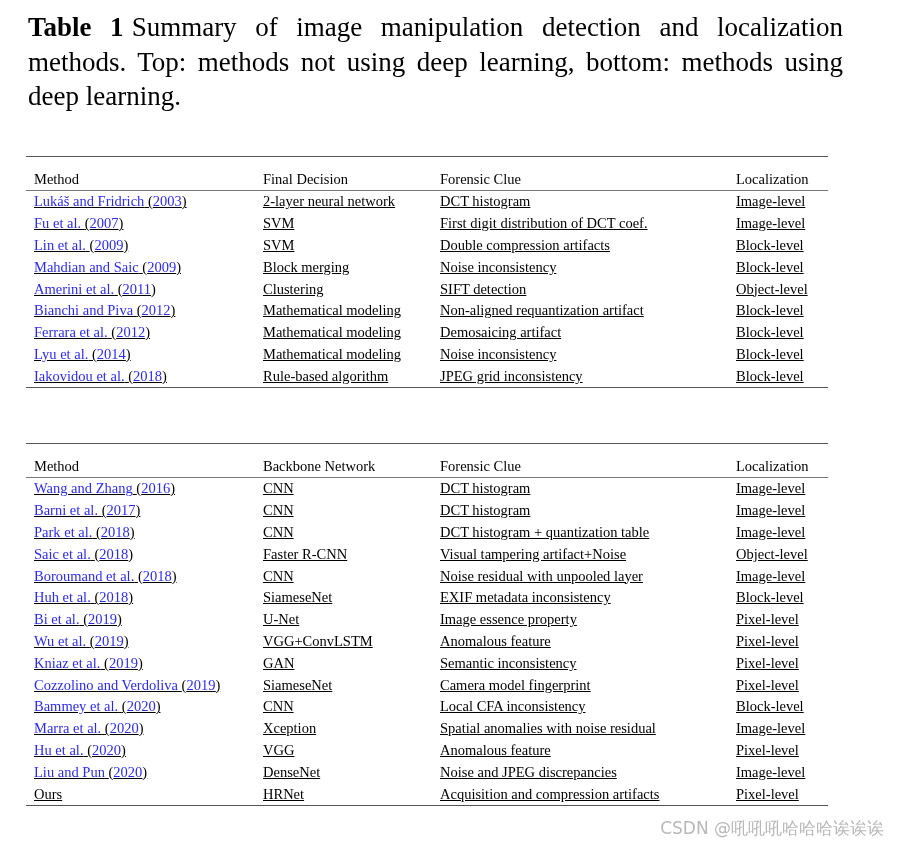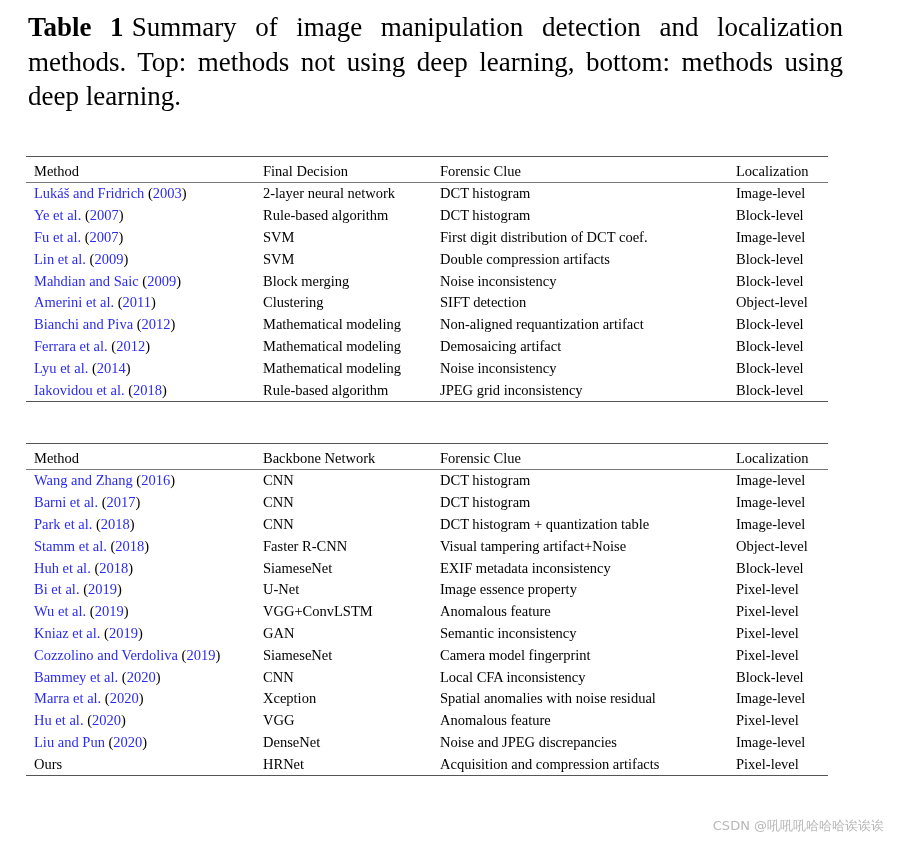--- a/index.html
+++ b/index.html
@@ -15,7 +15,7 @@
   #t2 { top: 443px; }
   table thead tr { border-top: 1.5px solid #555; border-bottom: 1px solid #777; }
   table tbody { border-bottom: 1.5px solid #555; }
-  th { font-weight: normal; text-align: left; height: 21px; padding: 4px 0 0 8px; white-space: nowrap; }
+  th { font-weight: normal; text-align: left; height: 21px; padding: 12px 0 0 8px; white-space: nowrap; }
   td { height: 21.8px; padding: 0 0 0 8px; white-space: nowrap; text-align: left; }
   .c1 { width: 221px; }
   .c2 { width: 169px; }

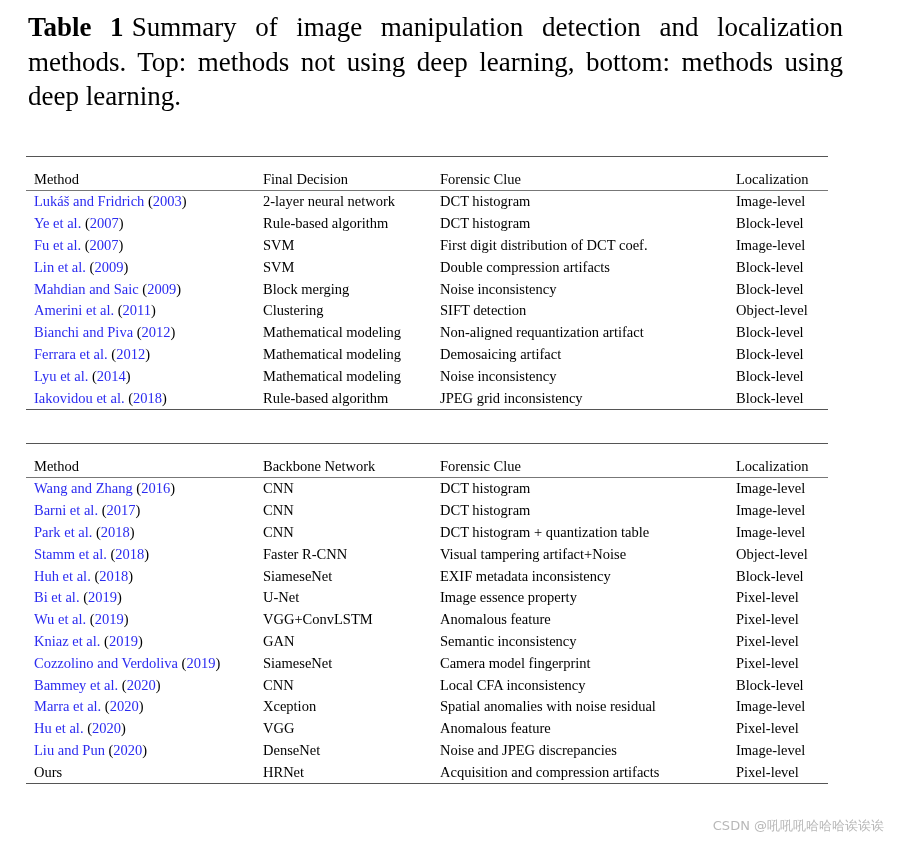--- a/index.html
+++ b/index.html
@@ -14,7 +14,7 @@
   #t1 { top: 156px; }
   #t2 { top: 443px; }
   table thead tr { border-top: 1.5px solid #555; border-bottom: 1px solid #777; }
-  table tbody { border-bottom: 1.5px solid #555; }
+  table tbody { border-bottom: 1.5px solid #555; text-decoration: underline; }
   th { font-weight: normal; text-align: left; height: 21px; padding: 12px 0 0 8px; white-space: nowrap; }
   td { height: 21.8px; padding: 0 0 0 8px; white-space: nowrap; text-align: left; }
   .c1 { width: 221px; }

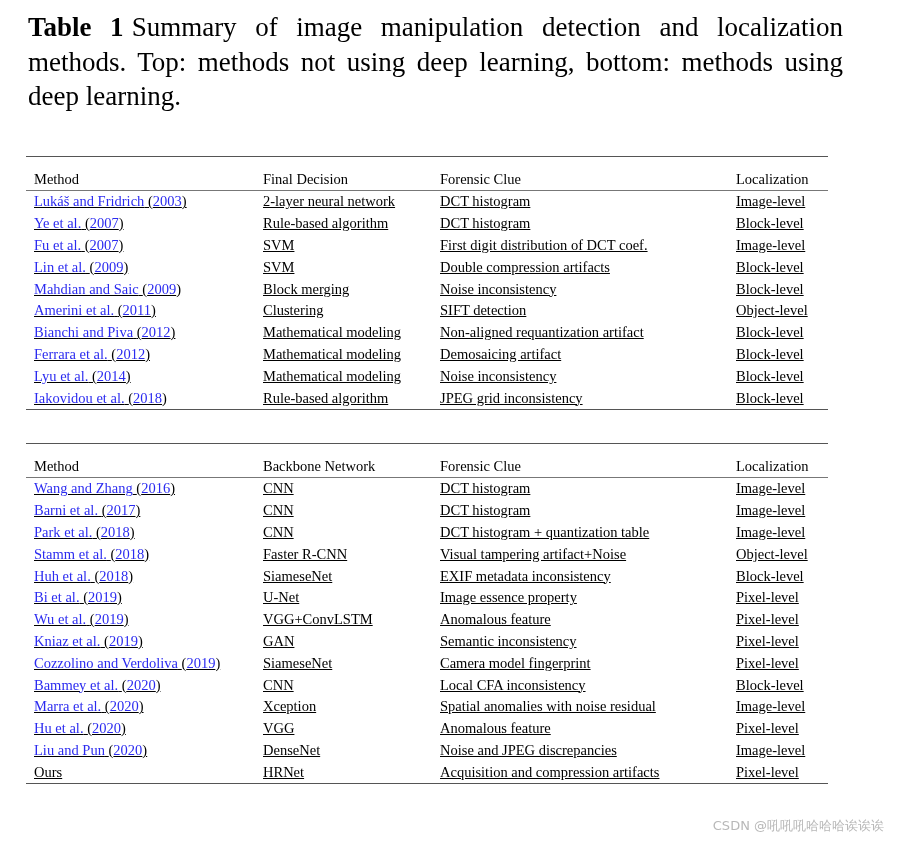--- a/index.html
+++ b/index.html
@@ -45,12 +45,6 @@
         <td>2-layer neural network</td>
         <td>DCT histogram</td>
         <td>Image-level</td>
-      </tr>
-      <tr>
-        <td><span class="cite"><span>Ye et al.</span> <span class="p">(</span><span>2007</span><span class="p">)</span></span></td>
-        <td>Rule-based algorithm</td>
-        <td>DCT histogram</td>
-        <td>Block-level</td>
       </tr>
       <tr>
         <td><span class="cite"><span>Fu et al.</span> <span class="p">(</span><span>2007</span><span class="p">)</span></span></td>

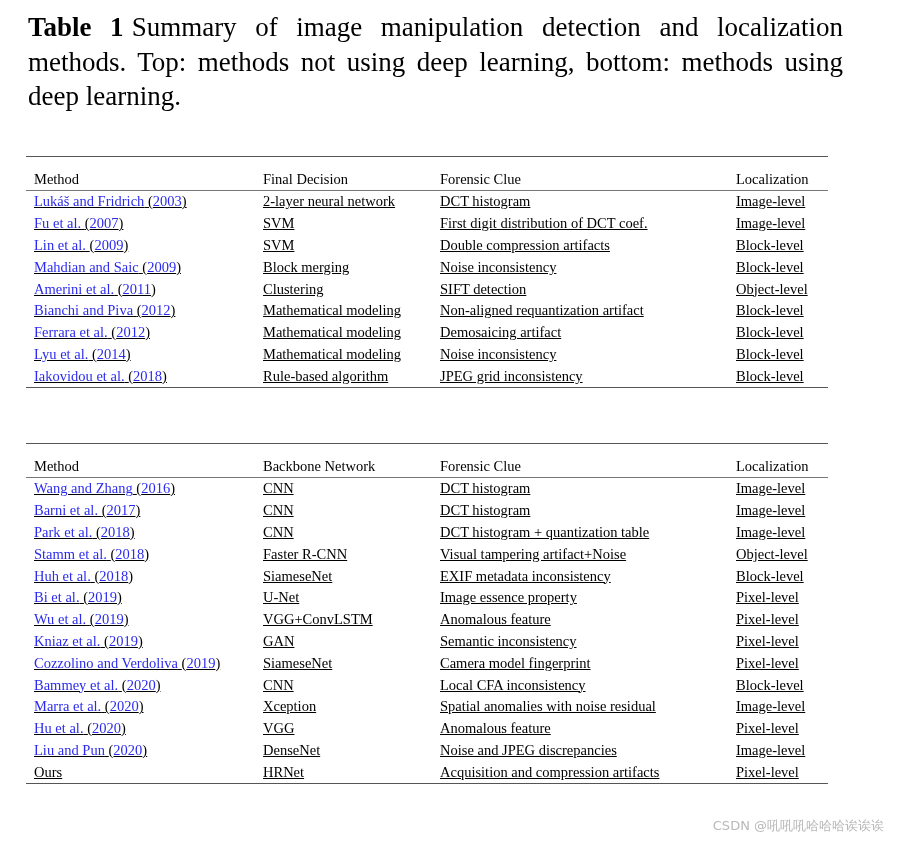--- a/index.html
+++ b/index.html
@@ -126,7 +126,7 @@
         <td>Image-level</td>
       </tr>
       <tr>
-        <td><span class="cite"><span>Stamm et al.</span> <span class="p">(</span><span>2018</span><span class="p">)</span></span></td>
+        <td><span class="cite"><span>Saic et al.</span> <span class="p">(</span><span>2018</span><span class="p">)</span></span></td>
         <td>Faster R-CNN</td>
         <td>Visual tampering artifact+Noise</td>
         <td>Object-level</td>

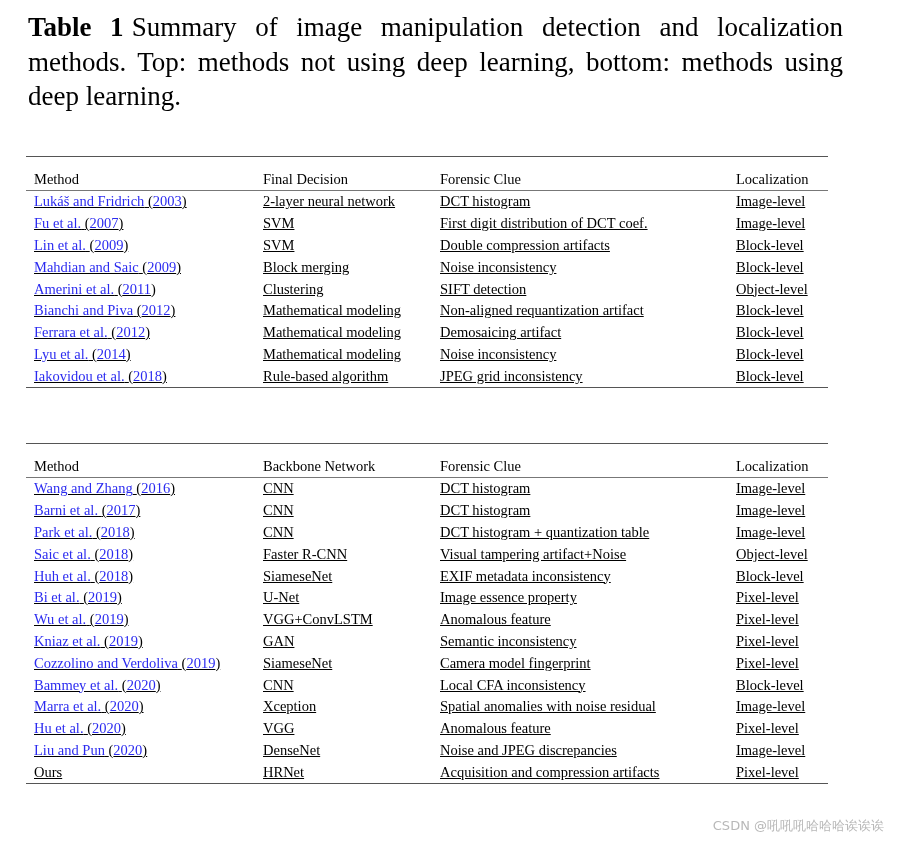--- a/index.html
+++ b/index.html
@@ -132,6 +132,12 @@
         <td>Object-level</td>
       </tr>
       <tr>
+        <td><span class="cite"><span>Boroumand et al.</span> <span class="p">(</span><span>2018</span><span class="p">)</span></span></td>
+        <td>CNN</td>
+        <td>Noise residual with unpooled layer</td>
+        <td>Image-level</td>
+      </tr>
+      <tr>
         <td><span class="cite"><span>Huh et al.</span> <span class="p">(</span><span>2018</span><span class="p">)</span></span></td>
         <td>SiameseNet</td>
         <td>EXIF metadata inconsistency</td>

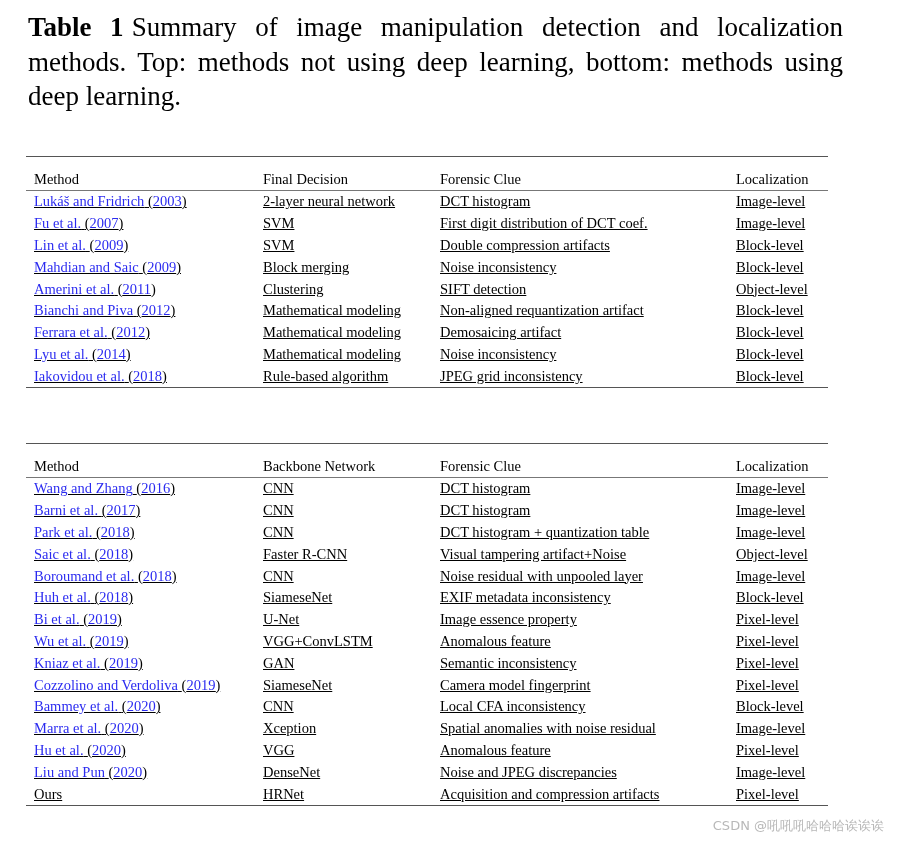--- a/index.html
+++ b/index.html
@@ -23,7 +23,7 @@
   .cite { color: #2b2bf0; }
   .cite .p { color: #000; }
   .watermark { position: absolute; right: 16px; top: 817px; font-family: "DejaVu Sans", sans-serif;
-               font-size: 13px; color: #b8b8b8; }
+               font-size: 17px; color: #b8b8b8; }
 </style>
 </head>
 <body>

